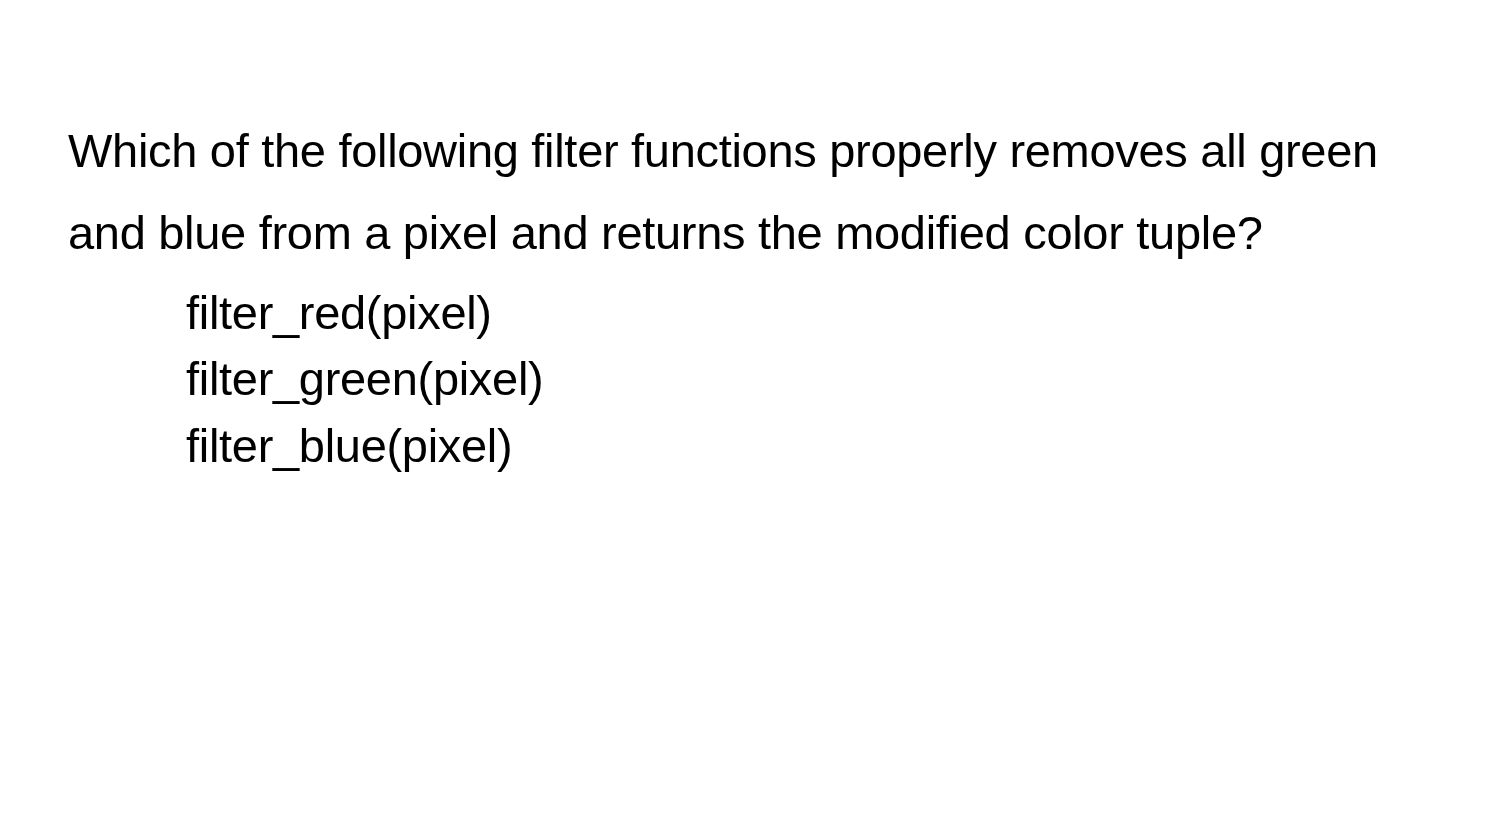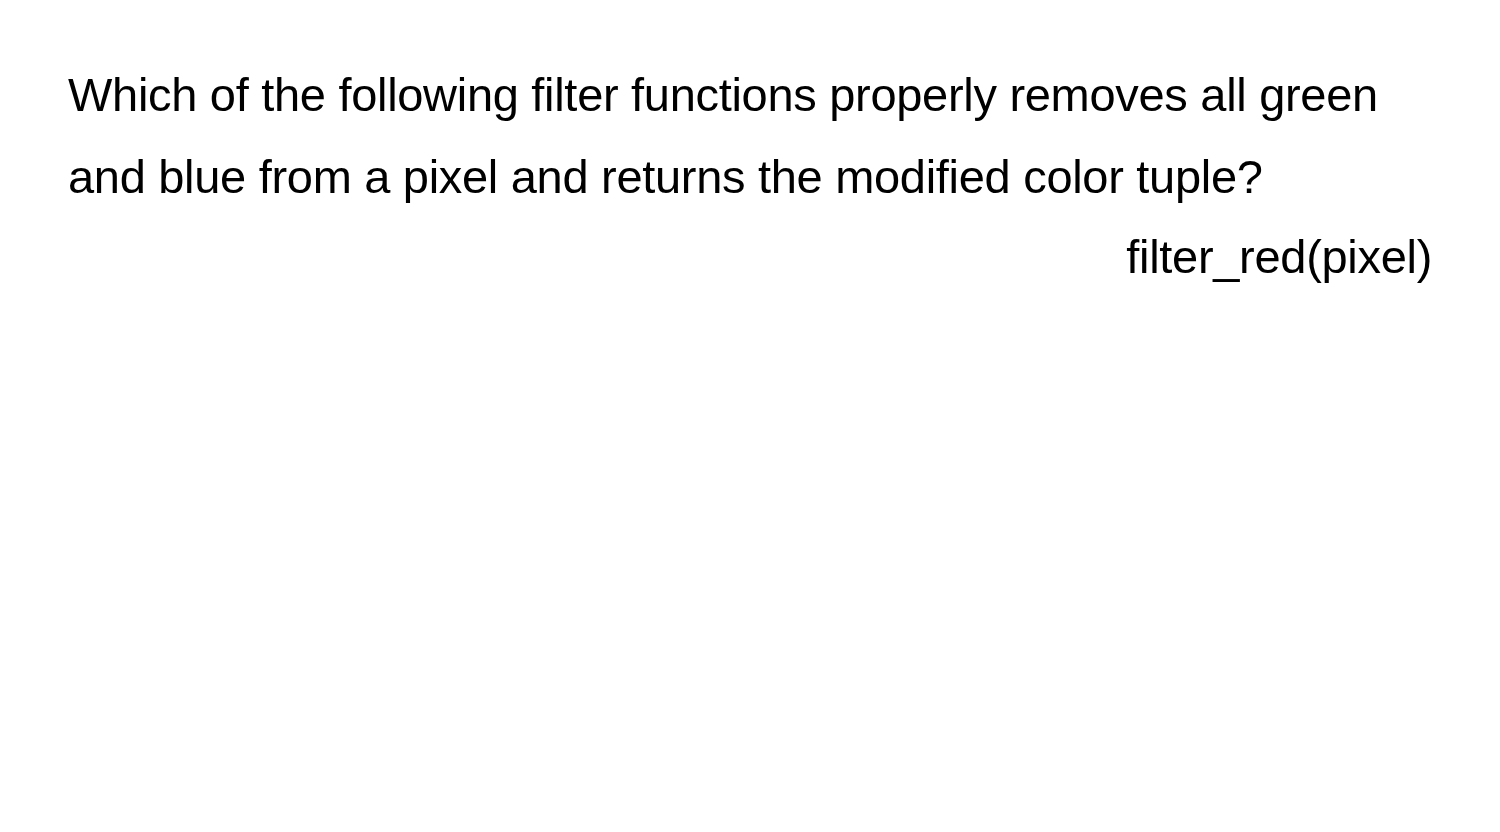--- a/index.html
+++ b/index.html
@@ -15,7 +15,7 @@
     color: #000000;
   }
   .container {
-    padding-top: 54px;
+    padding-top: 110px;
     padding-left: 68px;
     padding-right: 68px;
   }

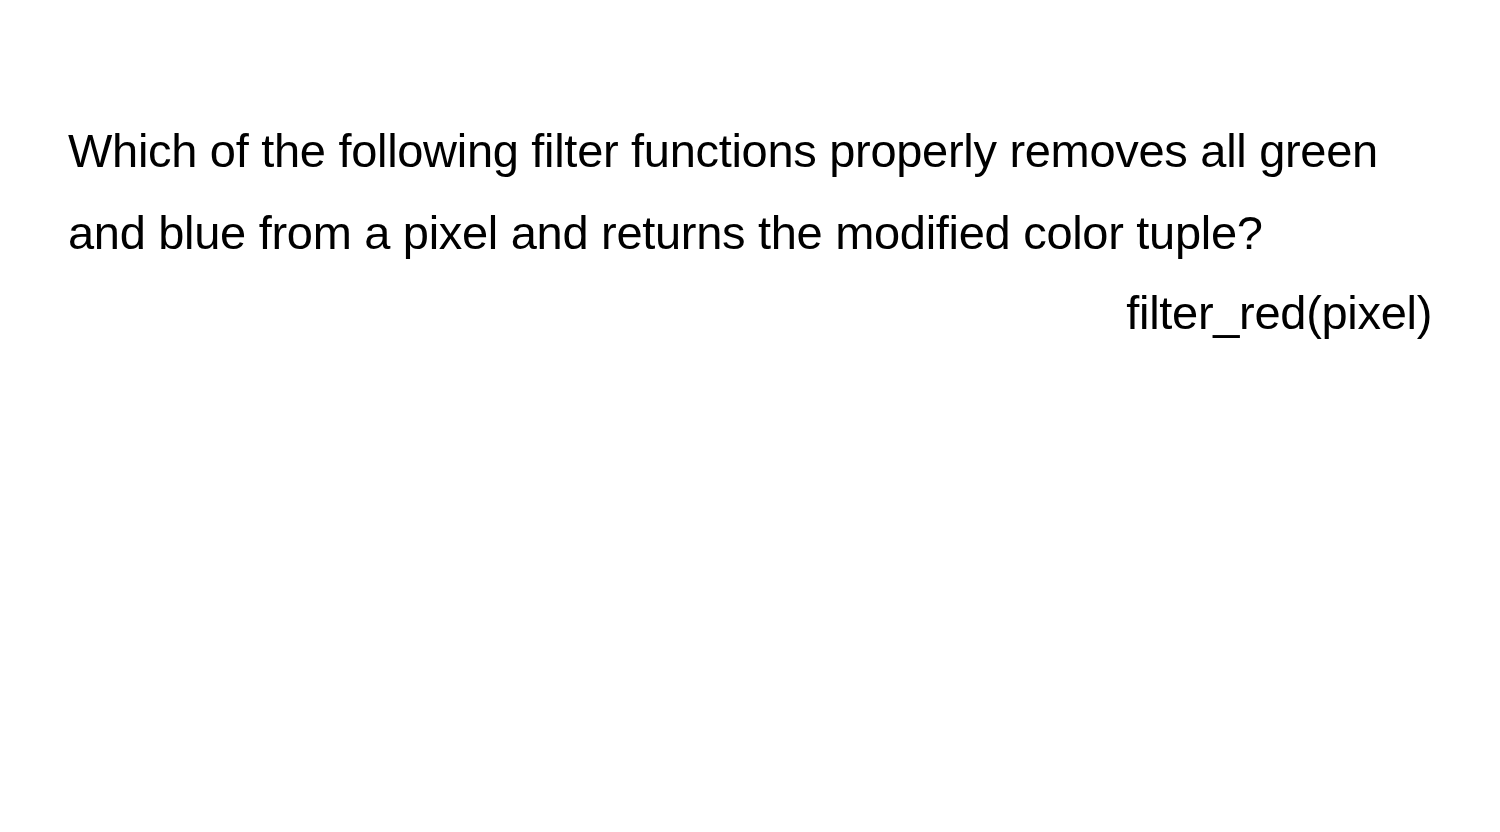--- a/index.html
+++ b/index.html
@@ -28,7 +28,6 @@
   .options {
     margin-top: 6px;
     padding-left: 118px;
-    text-align: right;
   }
   .option {
     font-size: 47px;

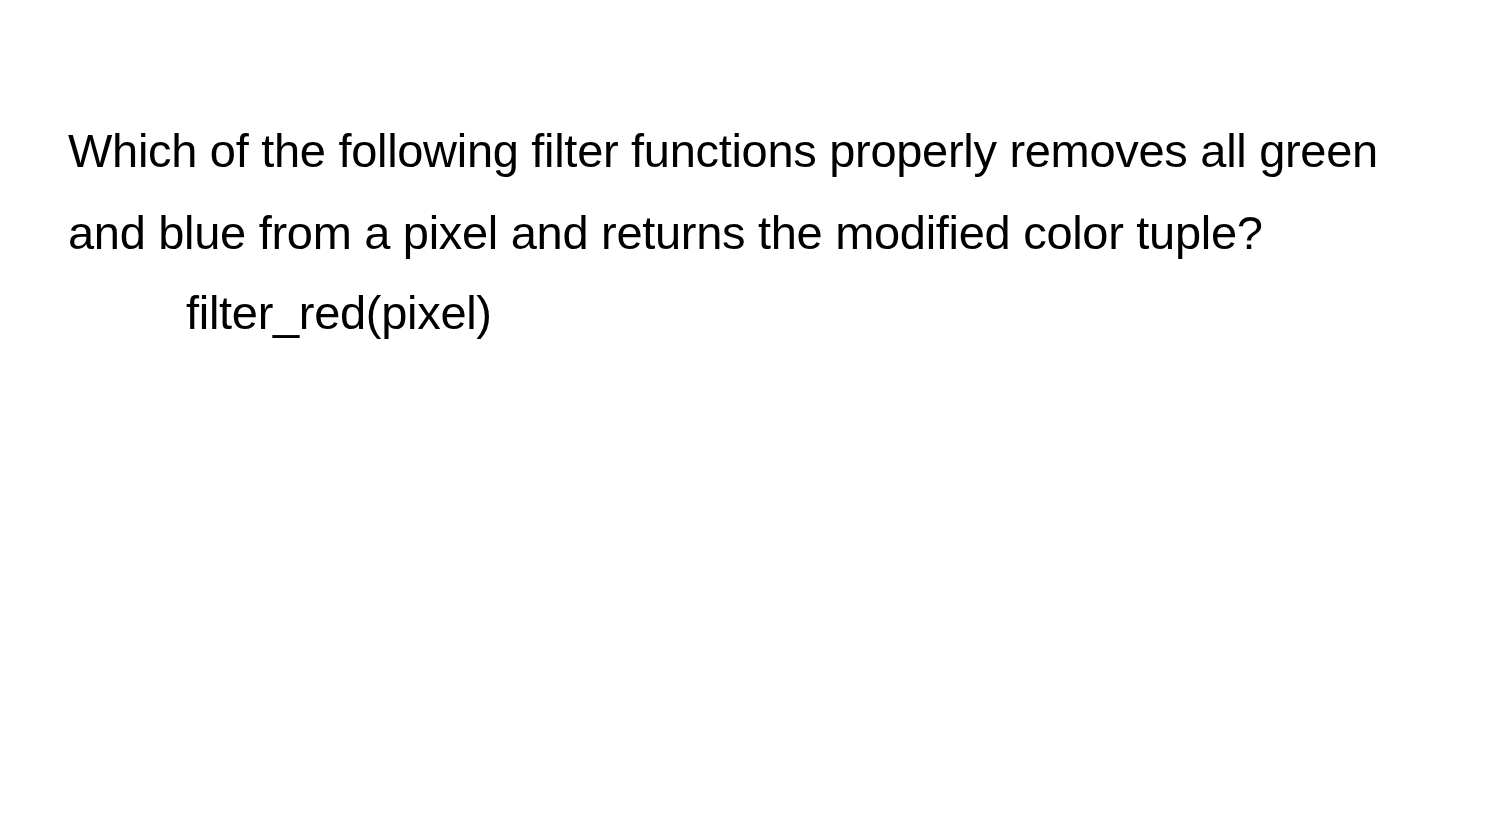--- a/index.html
+++ b/index.html
@@ -43,6 +43,7 @@
   <div class="question">Which of the following filter functions properly removes all green and blue from a pixel and returns the modified color tuple?</div>
   <div class="options">
     <div class="option">filter_red(pixel)</div>
+    <div class="option">filter_green(pixel)</div>
   </div>
 </div>
 

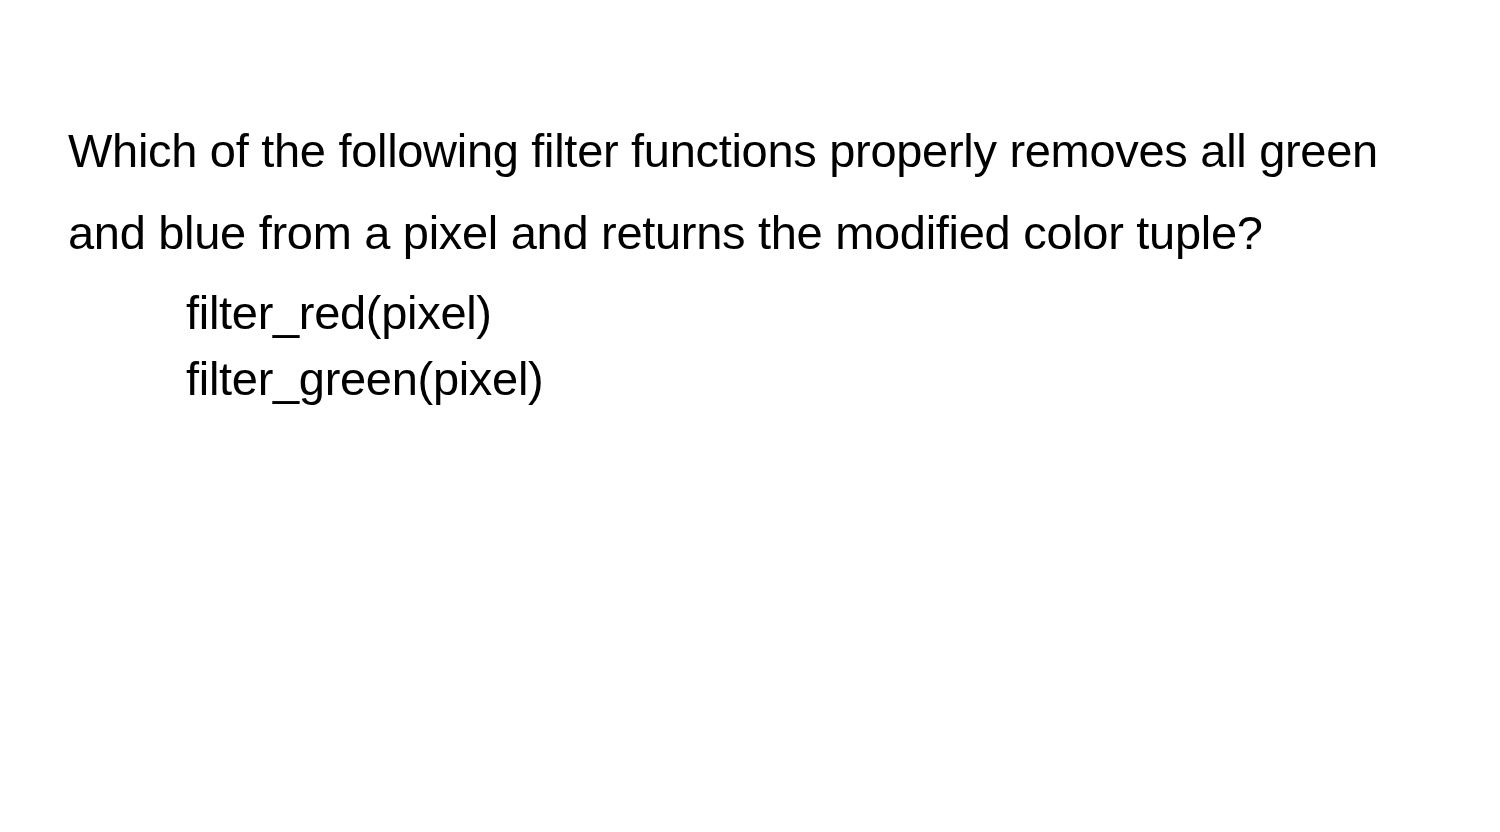--- a/index.html
+++ b/index.html
@@ -44,6 +44,7 @@
   <div class="options">
     <div class="option">filter_red(pixel)</div>
     <div class="option">filter_green(pixel)</div>
+    <div class="option">filter_blue(pixel)</div>
   </div>
 </div>
 

